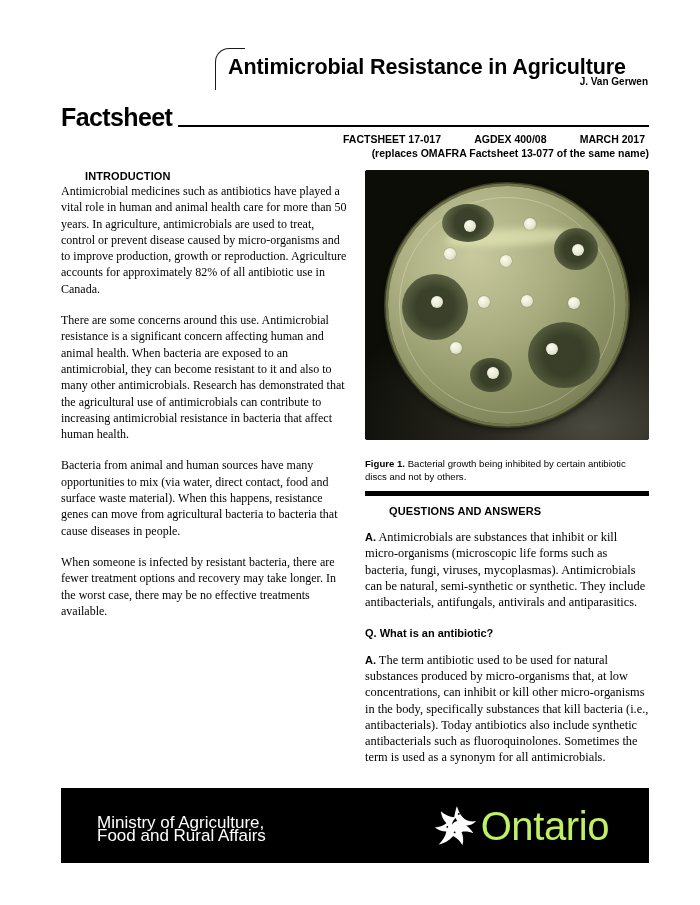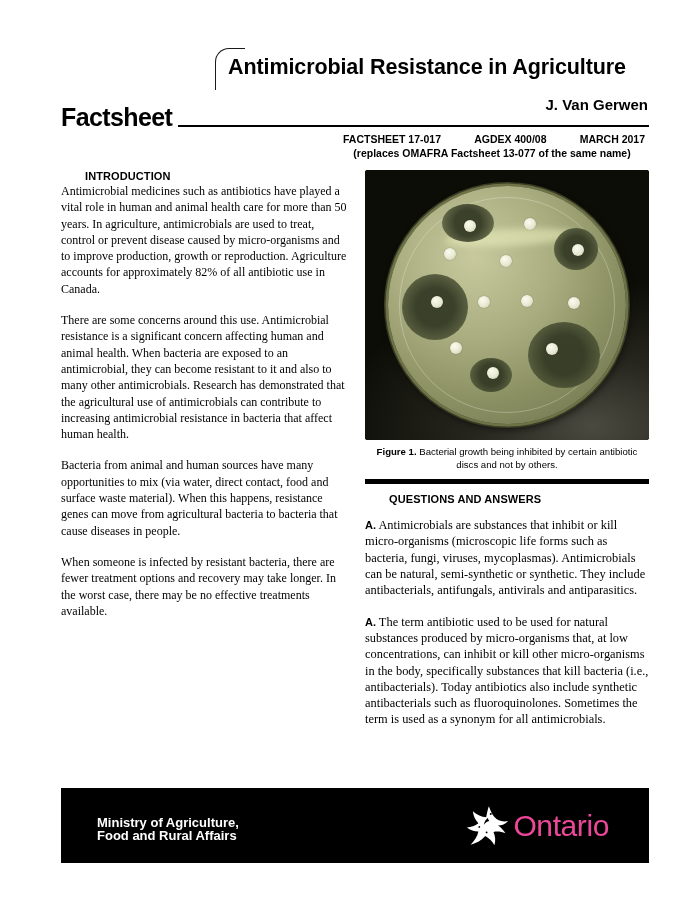--- a/index.html
+++ b/index.html
@@ -59,12 +59,12 @@
   .doc-author {
     position: absolute;
     left: 228px;
-    top: 96px;
+    top: 76px;
     width: 420px;
     text-align: right;
     font-family: "Liberation Sans", "DejaVu Sans", sans-serif;
     font-weight: bold;
-    font-size: 15px;
+    font-size: 10px;
   }
 
   .factsheet-logo {

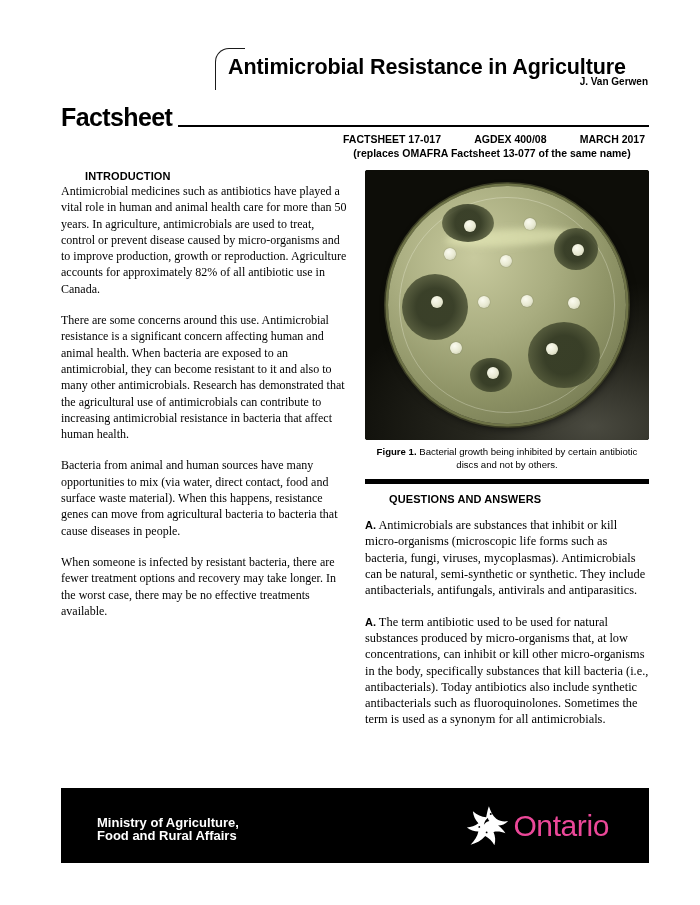--- a/index.html
+++ b/index.html
@@ -111,7 +111,7 @@
     padding: 0 4px 0 8px;
   }
   .header-meta .meta-line2 {
-    text-align: center;
+    text-align: right;
     white-space: nowrap;
   }
 

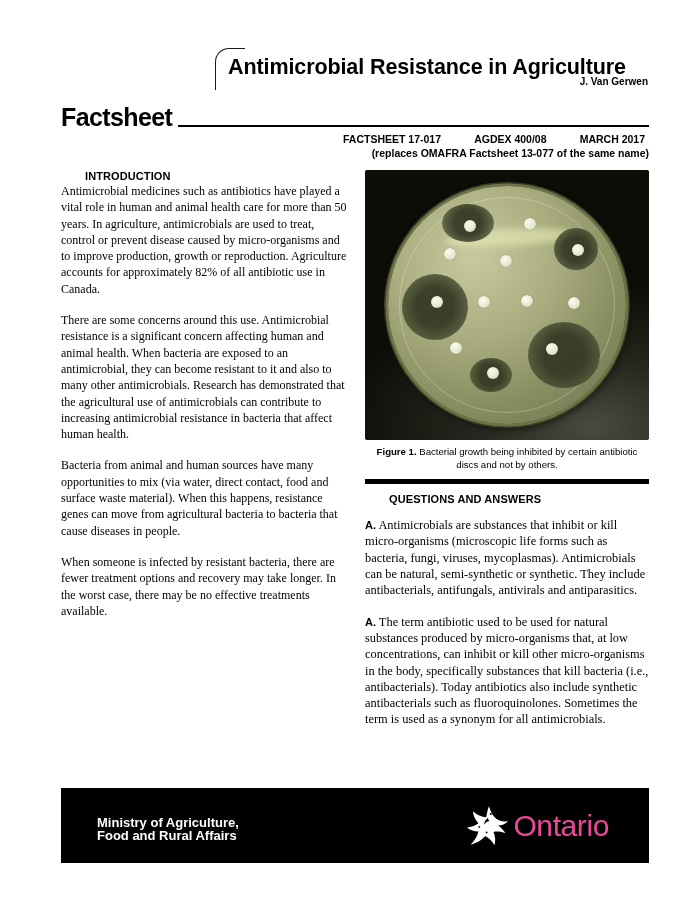--- a/index.html
+++ b/index.html
@@ -223,9 +223,8 @@
     font-family: "Liberation Sans", "DejaVu Sans", sans-serif;
     font-size: 9.6px;
     line-height: 12.6px;
-    margin-top: 6px;
+    margin-top: 18px;
     width: 284px;
-    text-align: center;
   }
   .fig-caption b { font-weight: bold; }
 

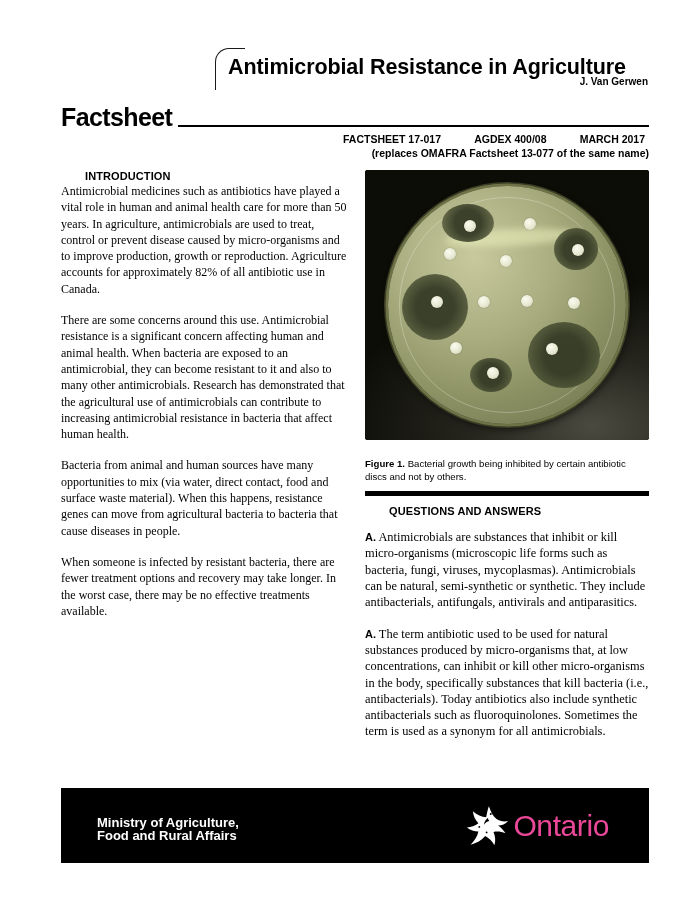--- a/index.html
+++ b/index.html
@@ -375,6 +375,7 @@
 
     <p class="qa-answer"><span class="ans-mark">A.</span><span> Antimicrobials are substances that inhibit or kill micro-organisms (microscopic life forms such as bacteria, fungi, viruses, mycoplasmas). Antimicrobials can be natural, semi-synthetic or synthetic. They include antibacterials, antifungals, antivirals and antiparasitics.</span></p>
 
+    <div class="qa-question">Q. What is an antibiotic?</div>
     <p class="qa-answer"><span class="ans-mark">A.</span><span> The term antibiotic used to be used for natural substances produced by micro-organisms that, at low concentrations, can inhibit or kill other micro-organisms in the body, specifically substances that kill bacteria (i.e., antibacterials). Today antibiotics also include synthetic antibacterials such as fluoroquinolones. Sometimes the term is used as a synonym for all antimicrobials.</span></p>
   </div>
 

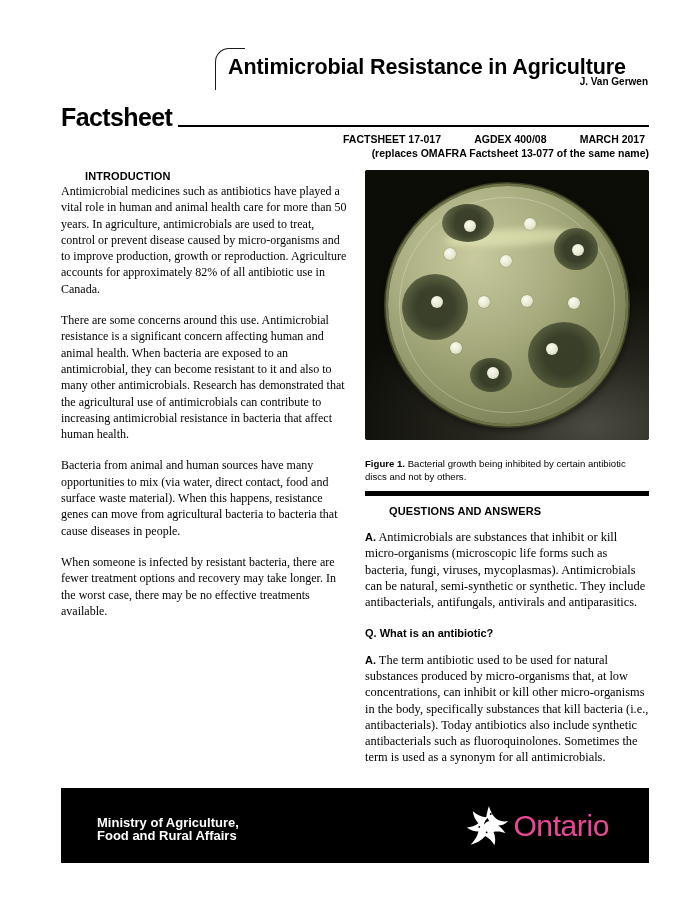--- a/index.html
+++ b/index.html
@@ -269,8 +269,8 @@
     left: 36px;
     top: 28px;
     font-family: "Liberation Sans", "DejaVu Sans", sans-serif;
-    font-weight: bold;
-    font-size: 13px;
+    font-weight: normal;
+    font-size: 17px;
     line-height: 13px;
     color: #ffffff;
   }

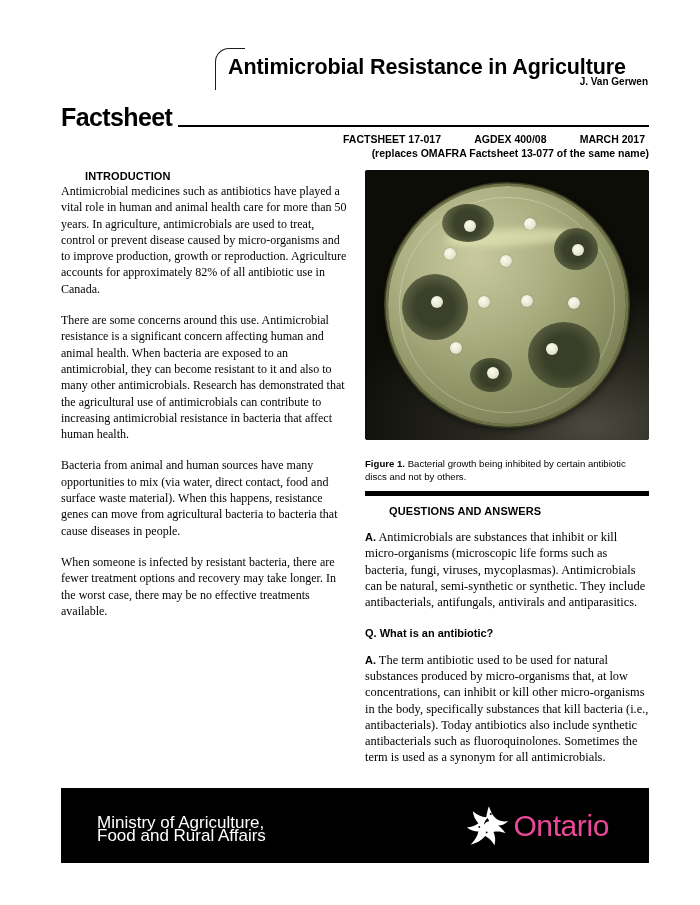--- a/index.html
+++ b/index.html
@@ -289,9 +289,9 @@
   }
   .ontario-word {
     font-family: "Liberation Sans", "DejaVu Sans", sans-serif;
-    font-size: 30px;
+    font-size: 40px;
     font-weight: normal;
-    color: #ec4899;
+    color: #bef264;
     letter-spacing: -0.4px;
     line-height: 34px;
   }

